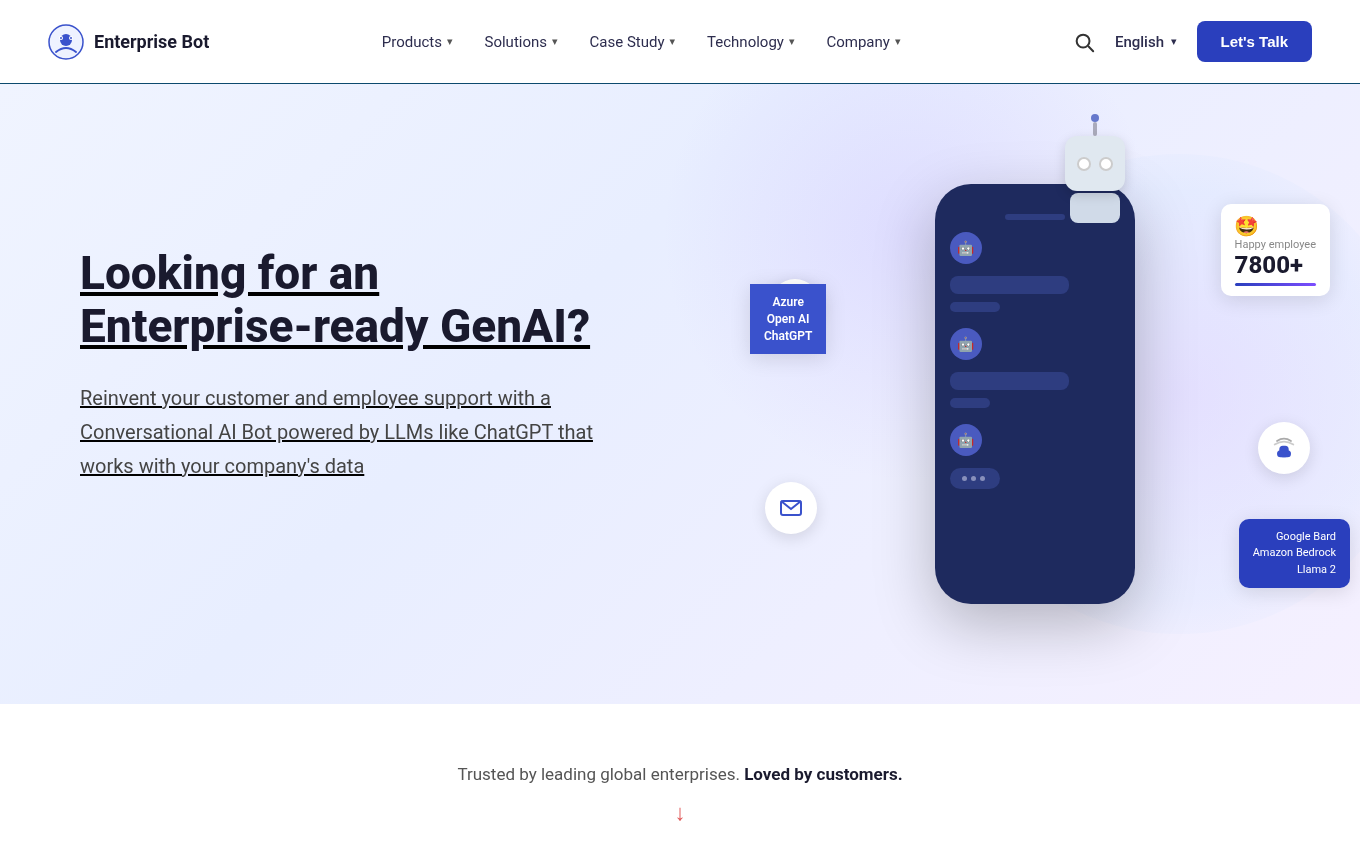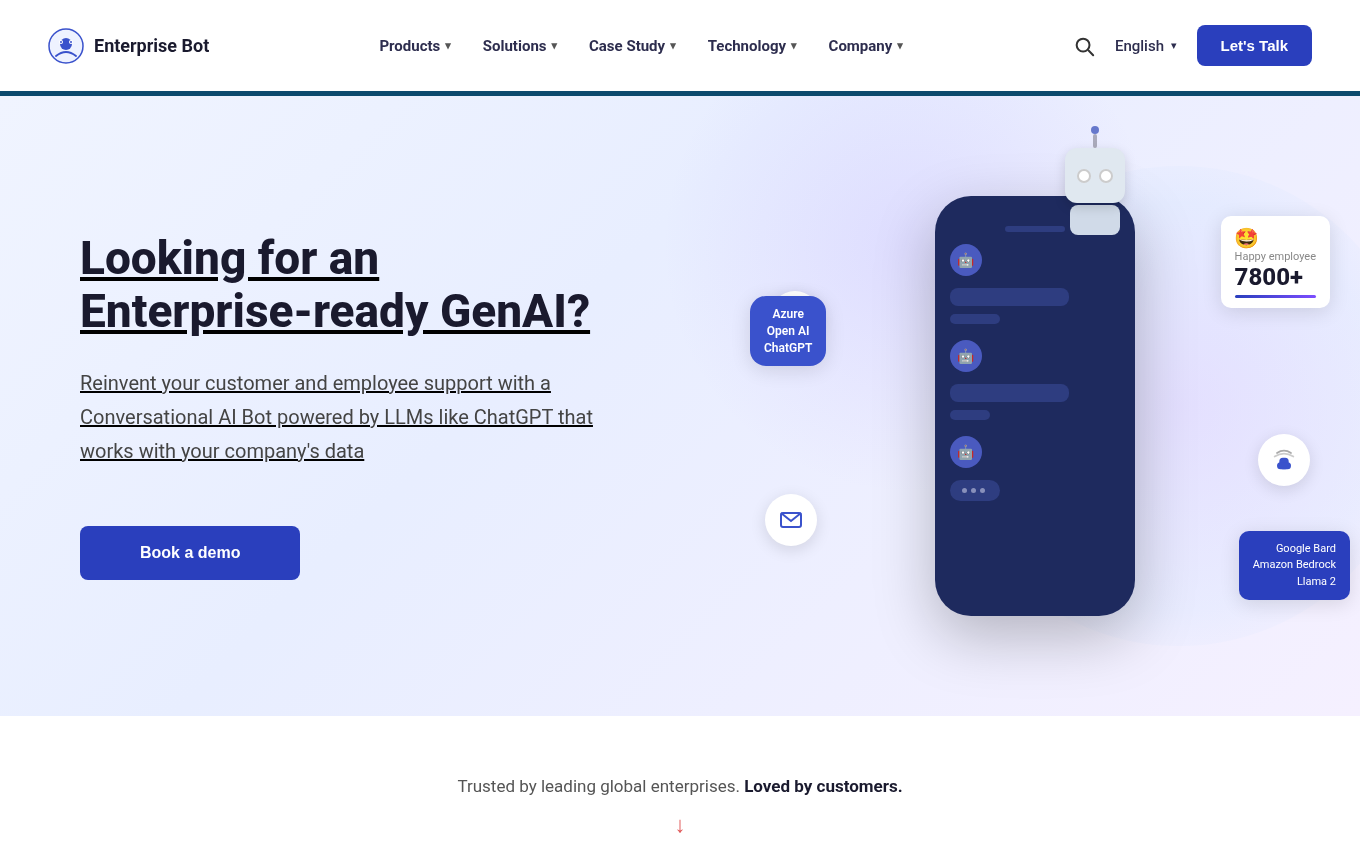--- a/index.html
+++ b/index.html
@@ -11,9 +11,9 @@
       align-items: center;
       justify-content: space-between;
       padding: 0 48px;
-      height: 96px;
-      background: #fff;
-      border-bottom: 5px solid #0c4a6e;
+      height: 84px;
+      background: #fff;
+      border-bottom: 1px solid #0c4a6e;
       position: relative;
       z-index: 10;
     }

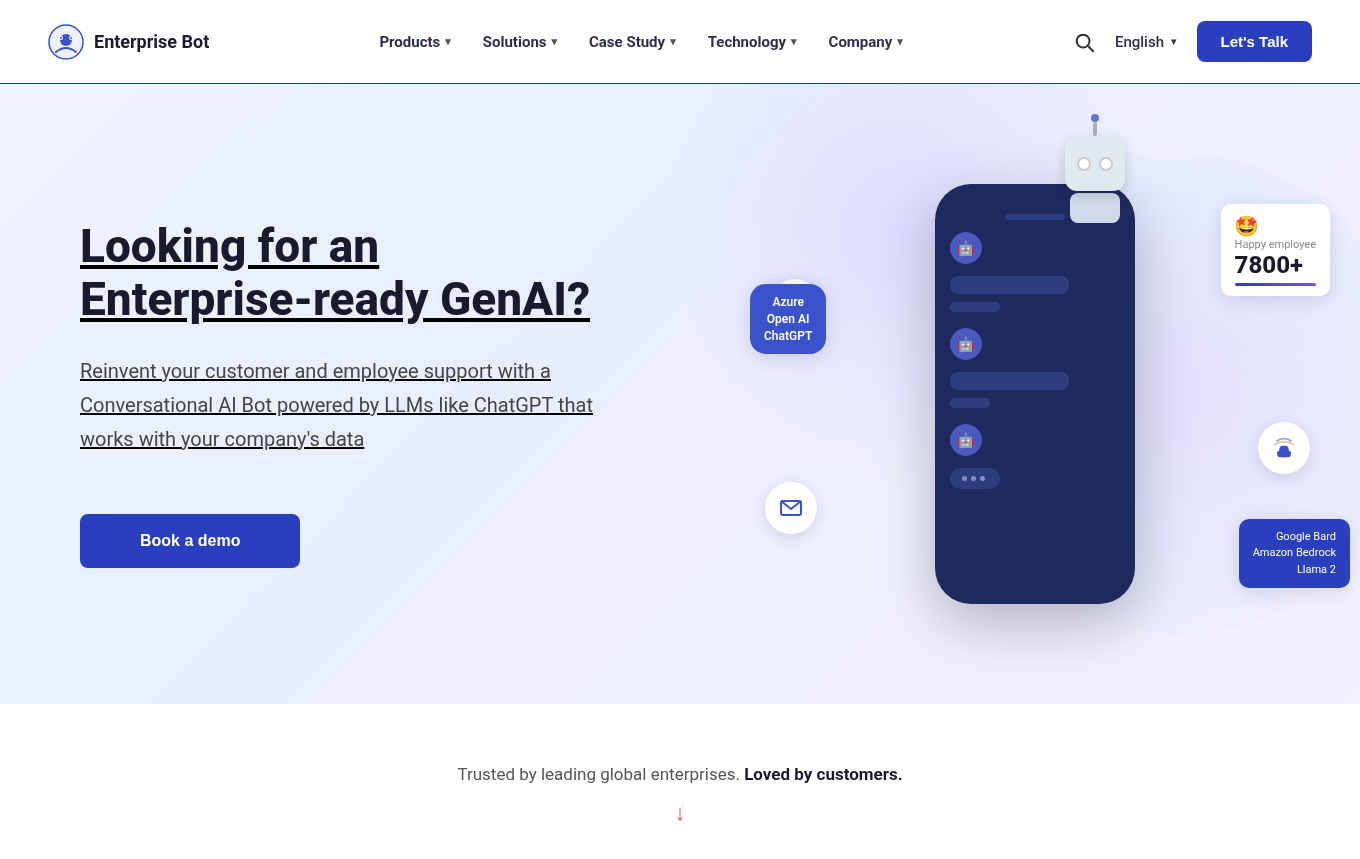--- a/index.html
+++ b/index.html
@@ -45,7 +45,7 @@
       text-decoration: none;
       color: #2d2d4e;
       font-size: 15px;
-      font-weight: 700;
+      font-weight: 400;
     }
     .nav-links li a .chevron {
       font-size: 11px;

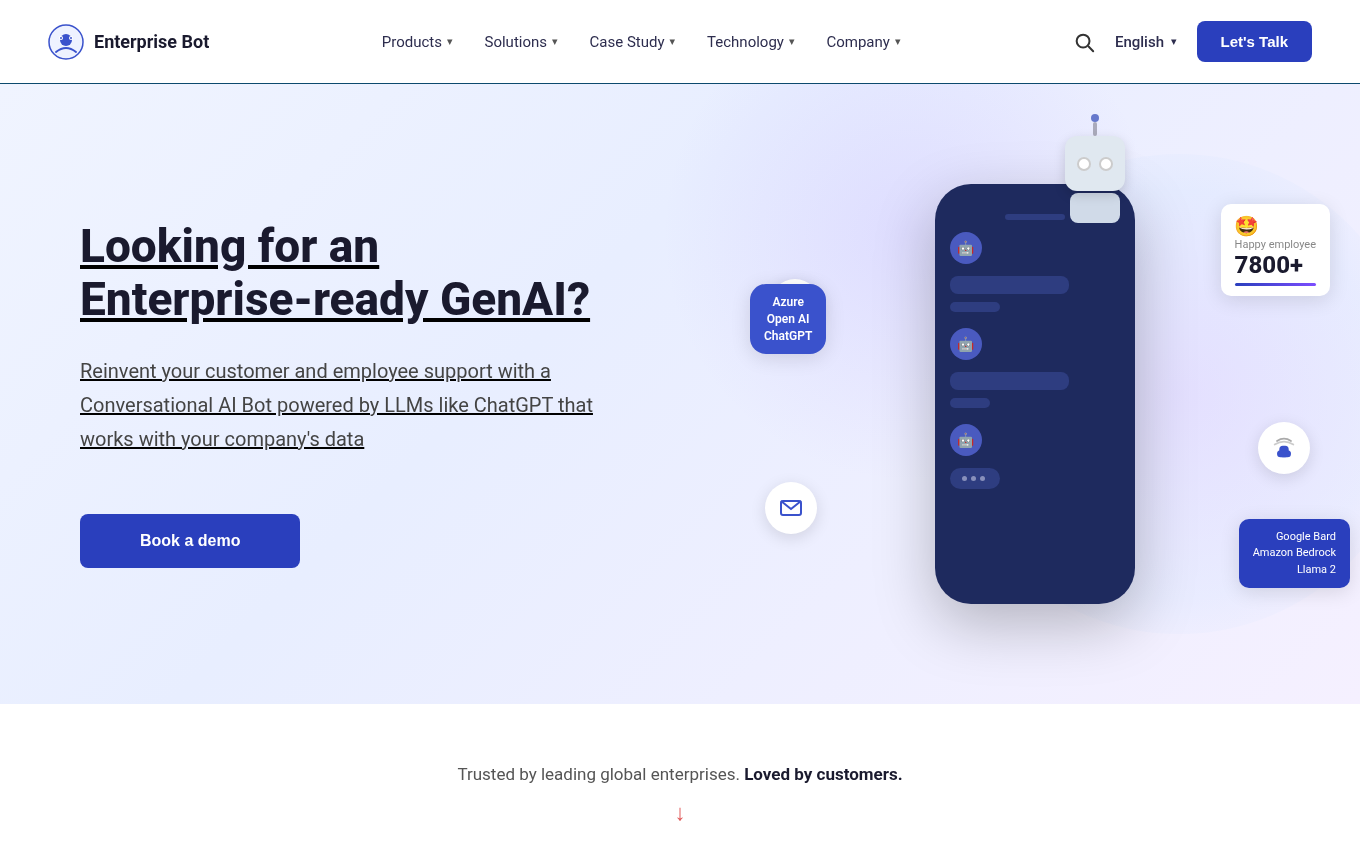--- a/index.html
+++ b/index.html
@@ -308,7 +308,7 @@
       font-weight: 600;
       text-align: center;
       line-height: 1.4;
-      border-radius: 16px;
+      border-radius: 0;
     }
     .happy-clients-card {
       top: 120px;

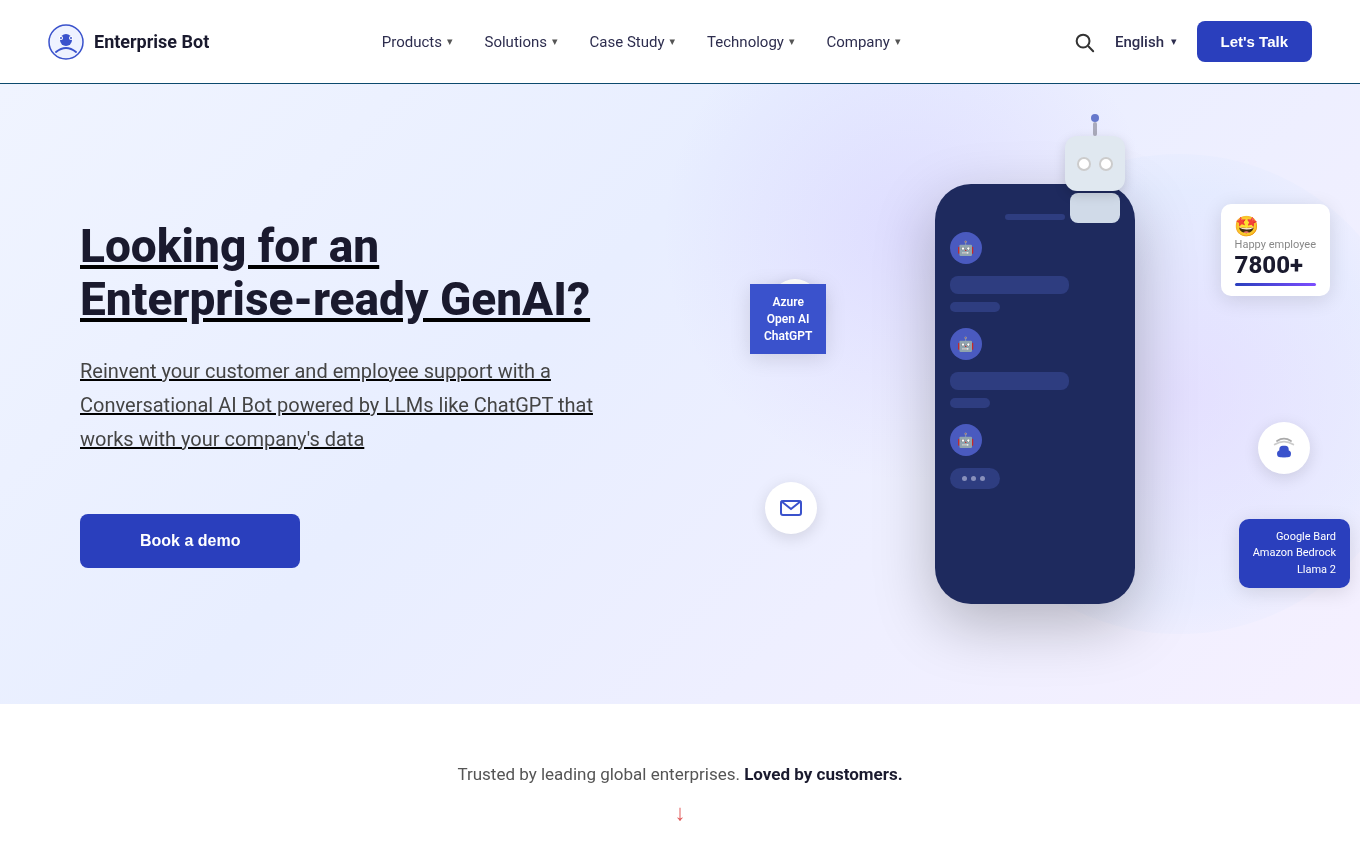--- a/index.html
+++ b/index.html
@@ -464,7 +464,6 @@
   <div class="hero-content">
     <h1 class="hero-title">Looking for an Enterprise-ready GenAI?</h1>
     <p class="hero-description">Reinvent your customer and employee support with a Conversational AI Bot powered by LLMs like ChatGPT that works with your company's data</p>
-    <button class="book-demo-btn">Book a demo</button>
   </div>
 
   <div class="hero-illustration">

